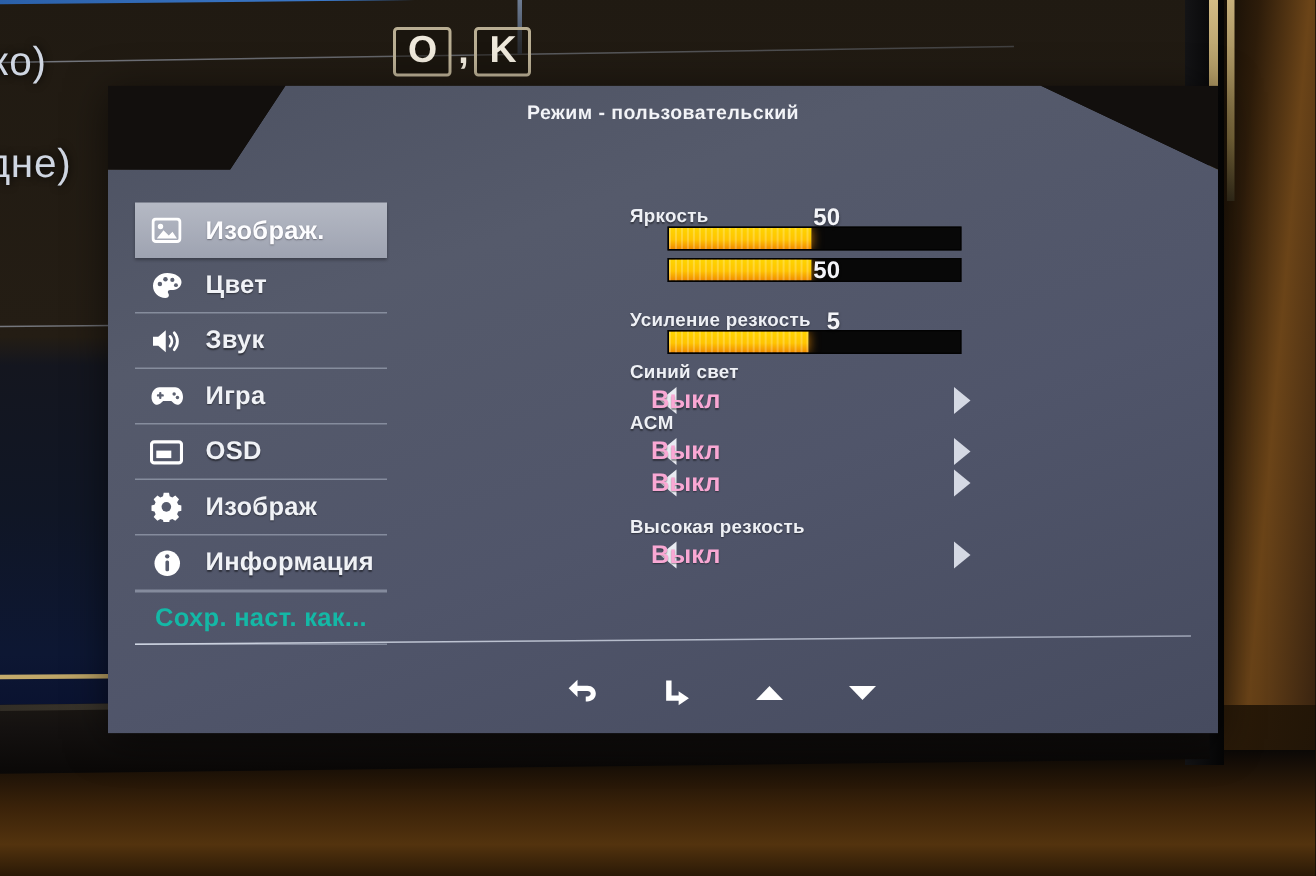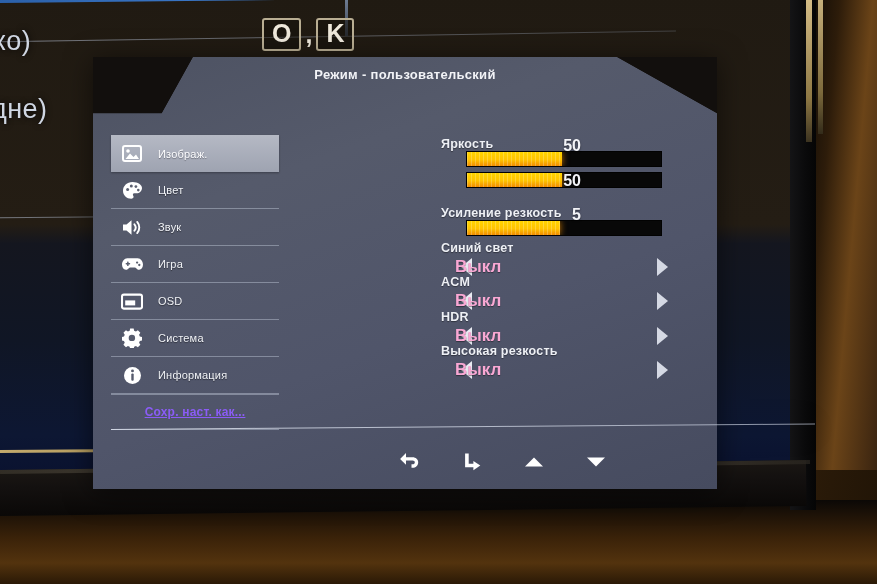--- a/index.html
+++ b/index.html
@@ -92,7 +92,7 @@
 
   
   #osd {
-    position:absolute; left:93px; top:57px; width:624px; height:432px;
+    position:absolute; left:72px; top:57px; width:740px; height:432px;
     filter:drop-shadow(0 4px 14px rgba(0,0,0,.55));
   }
   .osd-body {

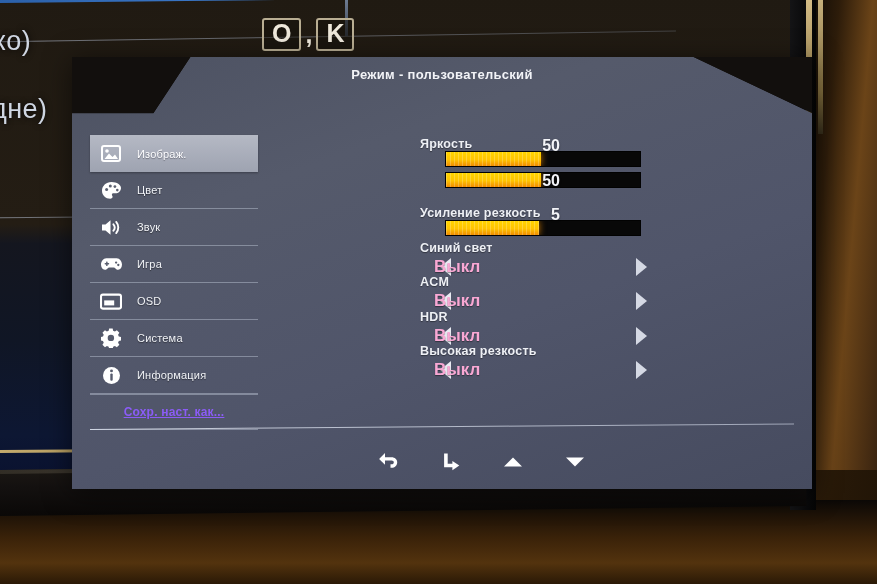--- a/index.html
+++ b/index.html
@@ -131,7 +131,7 @@
     color:#fff; flex:none;
   }
   .side-item .lbl {
-    color:#f0f2f6; font-size:11px; font-weight:normal; letter-spacing:.2px;
+    color:#f0f2f6; font-size:17px; font-weight:bold; letter-spacing:.2px;
     text-shadow:0 1px 1px rgba(0,0,0,.45);
   }
   .side-item.active .lbl { color:#fdfdff; text-shadow:0 1px 1px rgba(60,60,70,.55); }

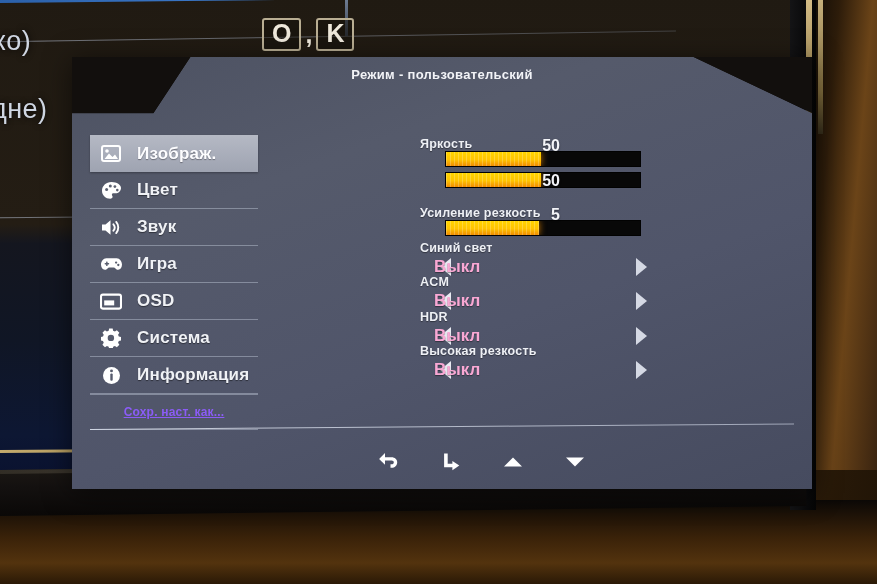--- a/index.html
+++ b/index.html
@@ -375,7 +375,6 @@
     </div>
 
     <div class="row">
-      <span class="name">HDR</span>
       <span class="opt-zone">
         <span class="arrow-l"></span>
         <span class="opt-val">Выкл</span>

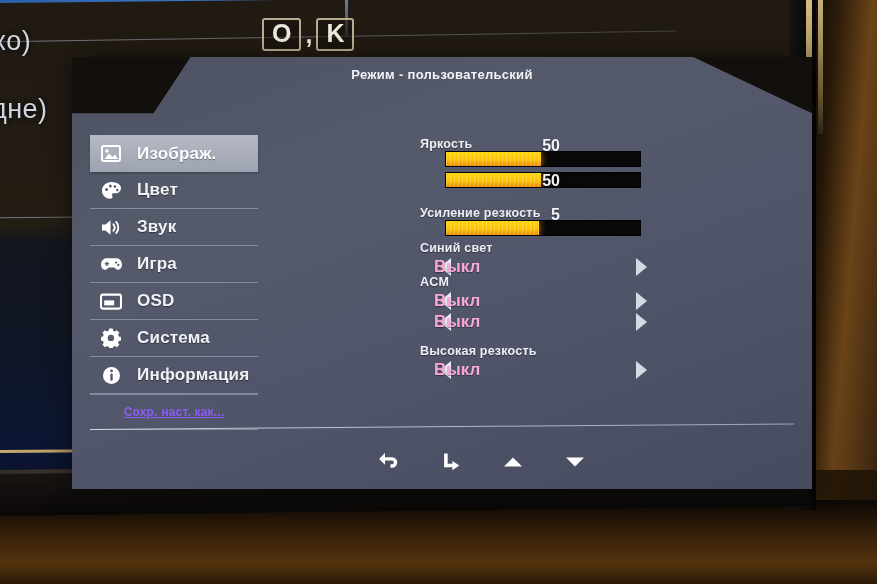--- a/index.html
+++ b/index.html
@@ -312,7 +312,7 @@
           <circle cx="9.9" cy="9.9" r="3.2" fill="#565b6d"></circle>
         </svg>
       </span>
-      <span class="lbl">Система</span>
+      <span class="lbl">Изображ</span>
     </div>
 
     <div class="side-item">

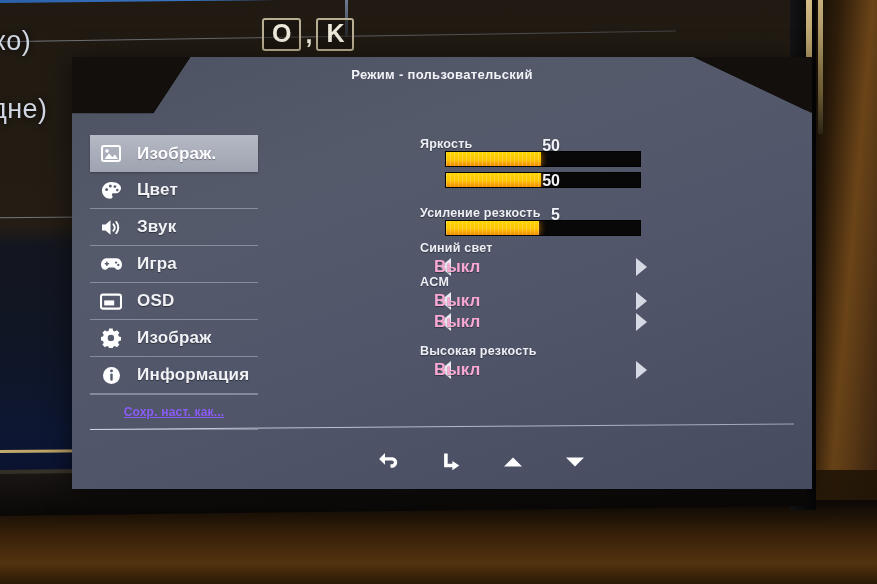--- a/index.html
+++ b/index.html
@@ -141,7 +141,7 @@
     border-bottom:1px solid rgba(196,204,219,.45);
   }
   .side-save .lbl {
-    color:#8b5cf6; font-size:12px; font-weight:bold; letter-spacing:.2px;text-decoration:underline;
+    color:#14b8a6; font-size:17px; font-weight:bold; letter-spacing:.2px;
   }
 
   

